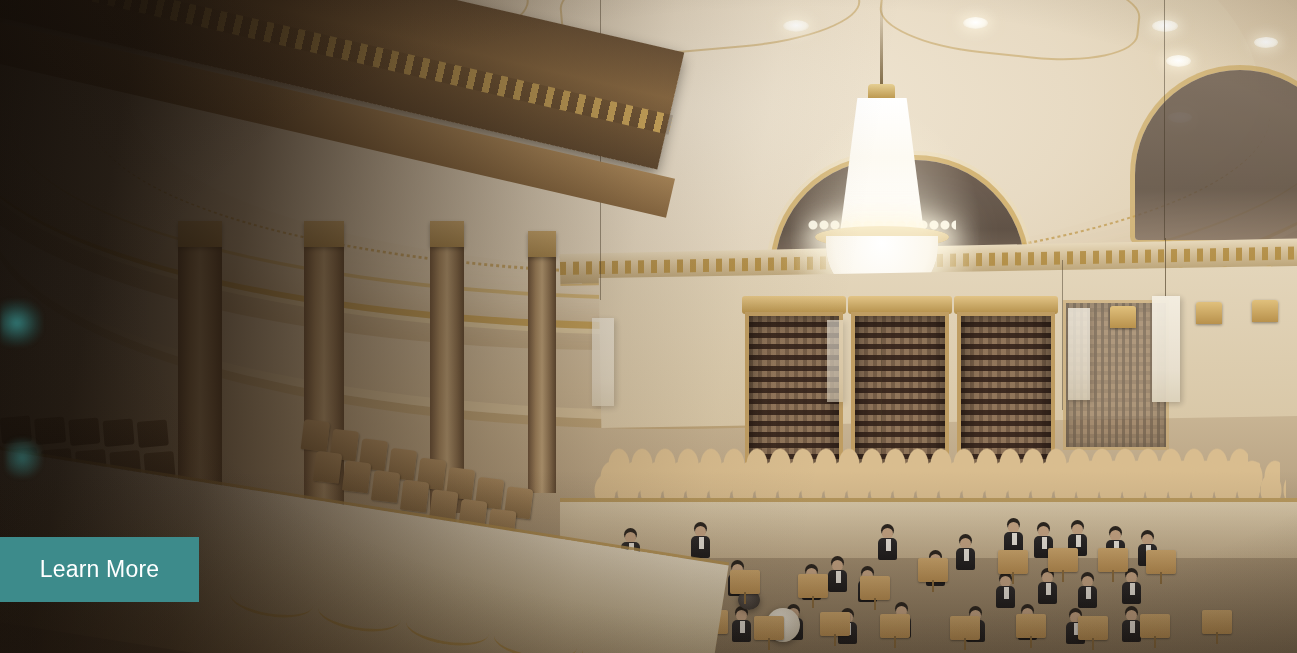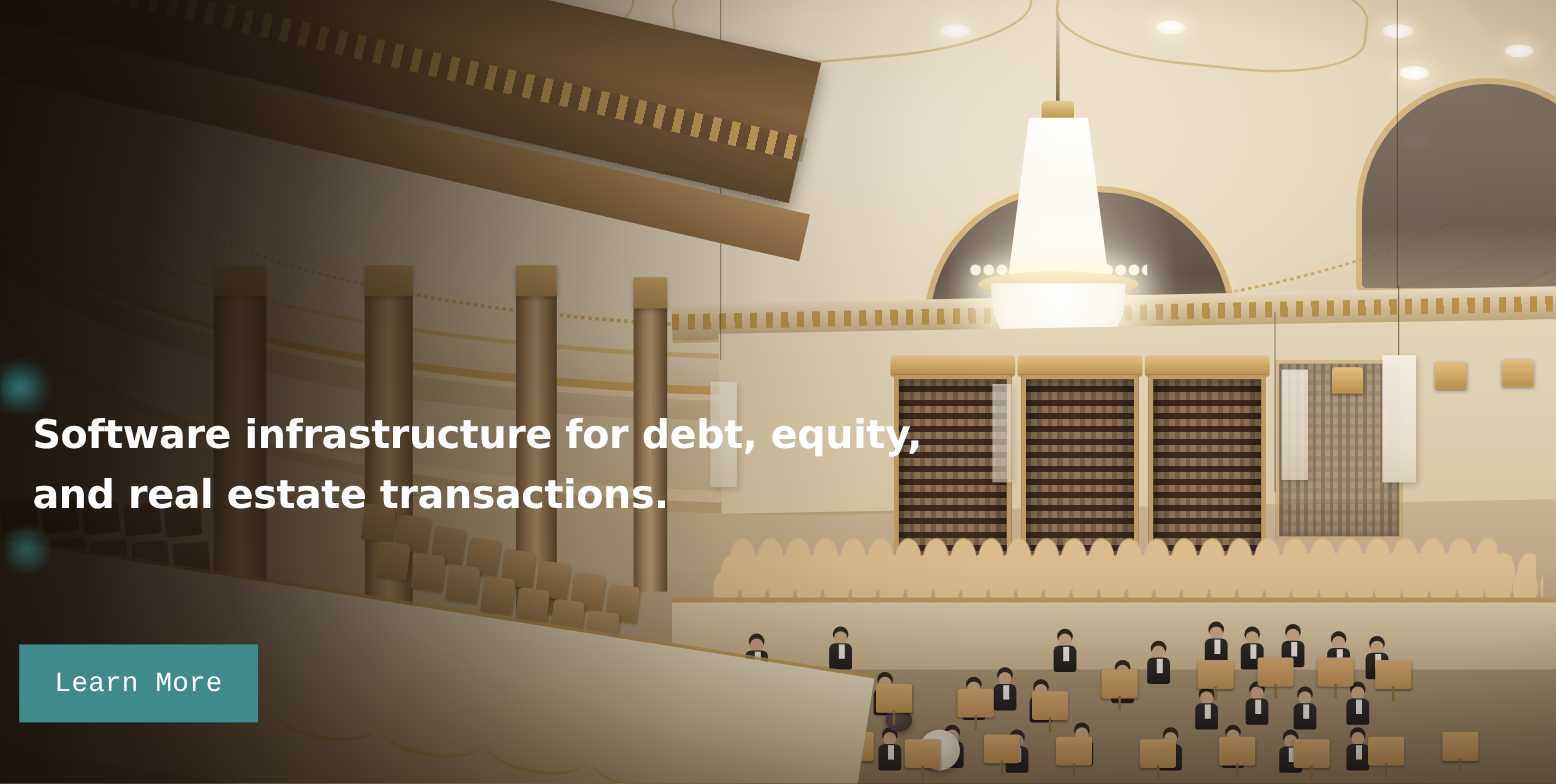--- a/index.html
+++ b/index.html
@@ -706,8 +706,6 @@
 
   <div class="content">
 
-    <p class="subhead" style="color: rgb(255, 255, 255);">Software infrastructure for debt, equity,
-and real estate transactions.</p>
 
     <button class="cta" style="background: rgb(61, 139, 139); color: rgb(255, 255, 255);">Learn More</button>
   </div>

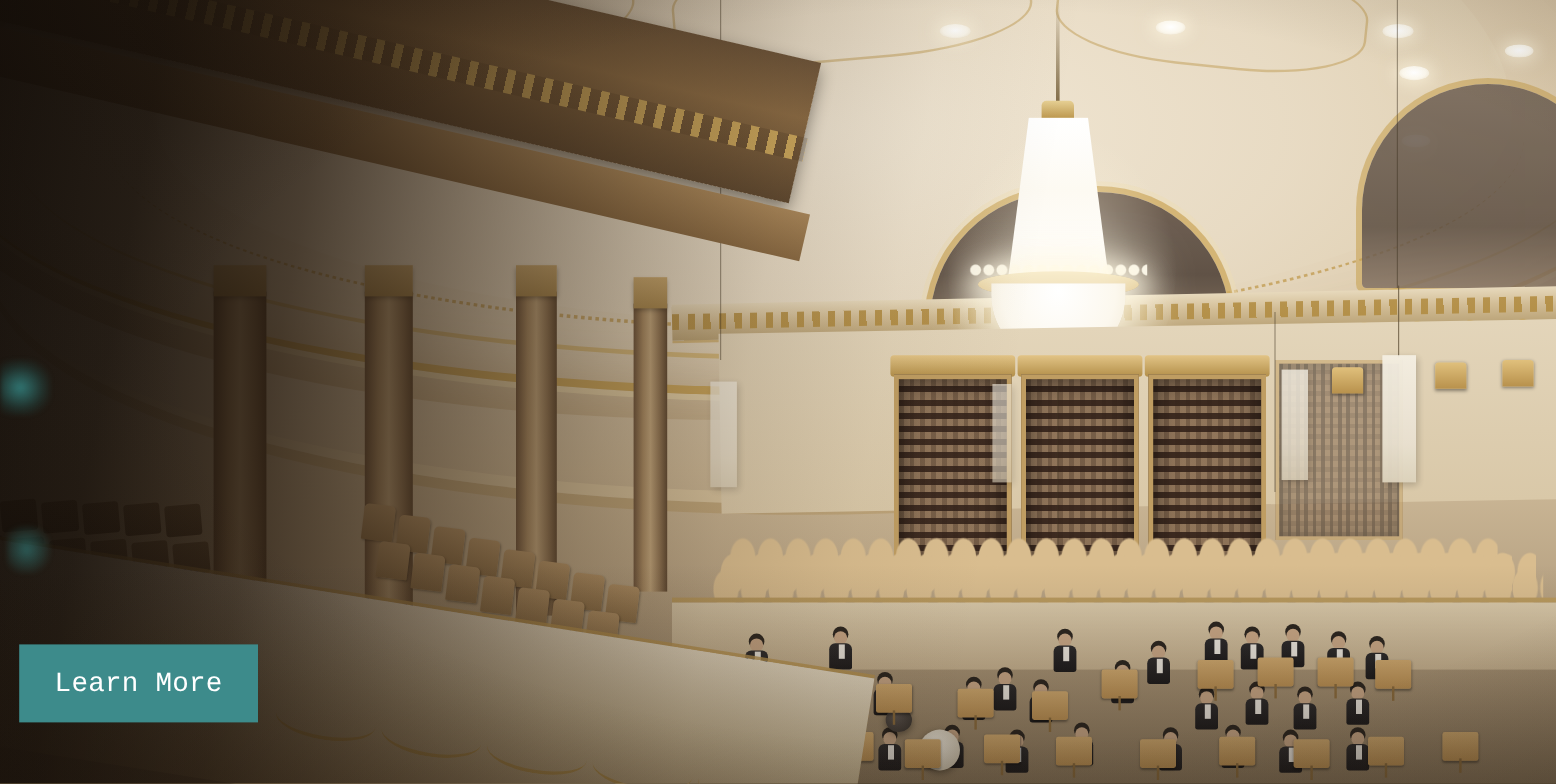--- a/index.html
+++ b/index.html
@@ -356,12 +356,12 @@
     white-space:pre-line;
   }
   .cta{
-    position:absolute; left:16px; top:537px;
+    position:absolute; left:0; top:537px;
     width:199px; height:65px;
     border:0; cursor:pointer;
     display:flex; align-items:center; justify-content:center;
     color:#ffffff;
-    font-family:Liberation Mono, monospace;
+    font-family:Liberation Sans, sans-serif;
     font-size:23px; font-weight:normal; letter-spacing:.2px;
   }
 </style>

